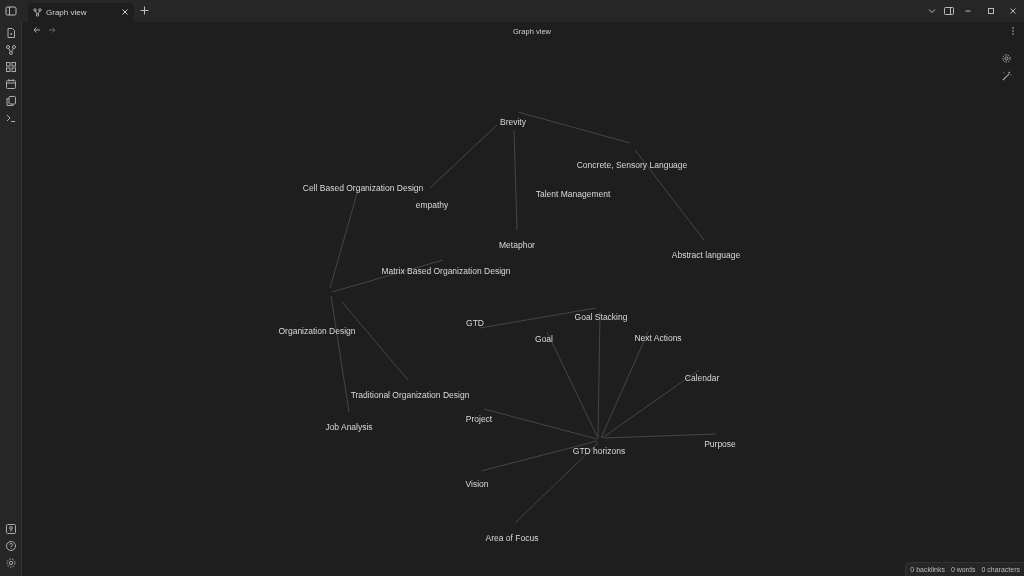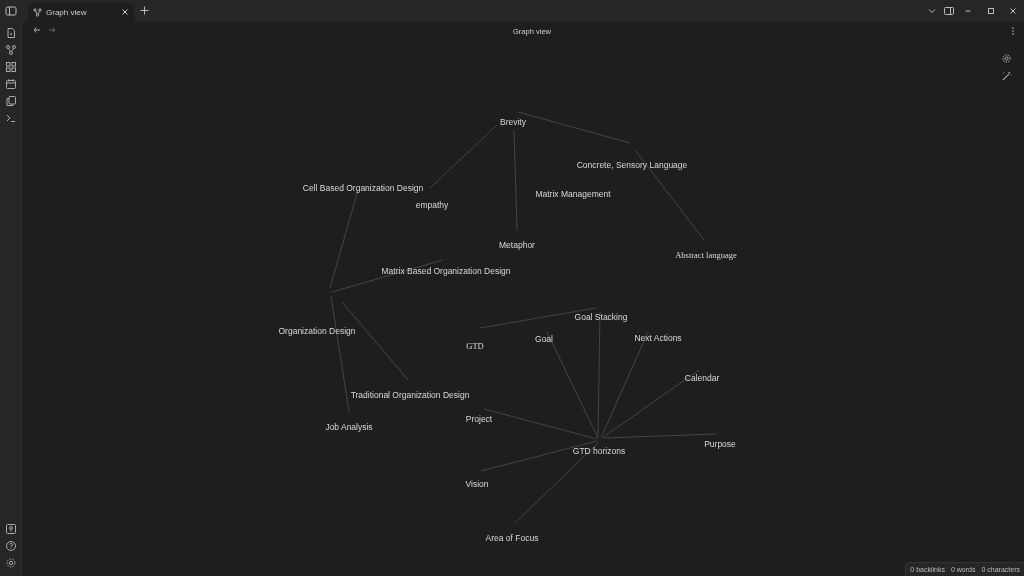--- a/index.html
+++ b/index.html
@@ -195,7 +195,7 @@
       <span class="node-label" style="left: 490px; top: 77px;">Brevity</span>
       <span class="node-label" style="left: 609px; top: 120px;">Concrete, Sensory Language</span>
       <span class="node-label" style="left: 340px; top: 143px;">Cell Based Organization Design</span>
-      <span class="node-label" style="left: 550px; top: 149px;">Matrix Management</span>
+      <span class="node-label" style="left: 550px; top: 149px;">Talent Management</span>
       <span class="node-label" style="left: 399px; top: 160px; padding-left: 20px;">empathy</span>
       <span class="node-label" style="left: 494px; top: 200px;">Metaphor</span>
       <span class="node-label" style="left: 683px; top: 210px; font-family: Liberation Serif, serif;">Abstract language</span>

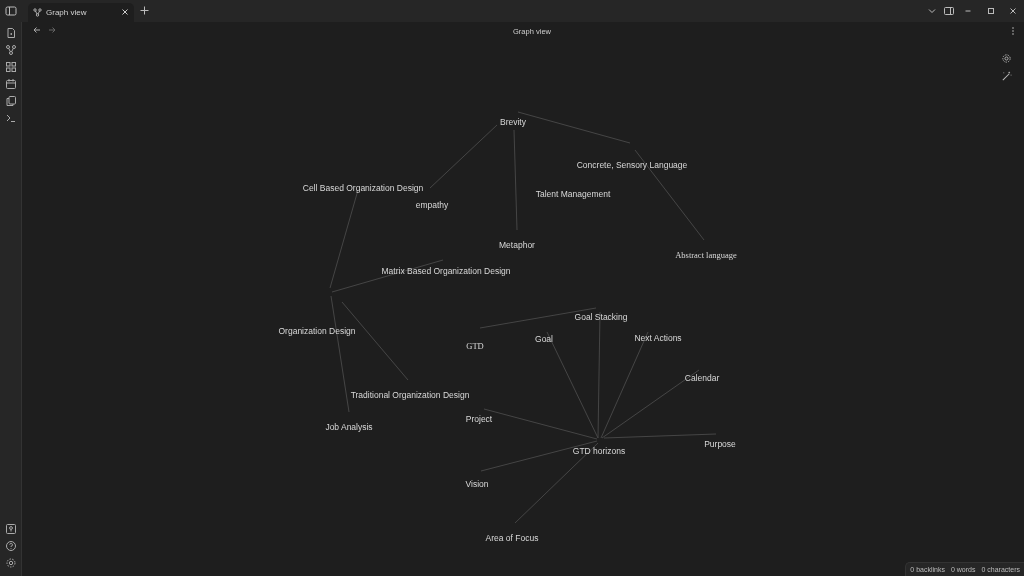--- a/index.html
+++ b/index.html
@@ -198,7 +198,7 @@
       <span class="node-label" style="left: 550px; top: 149px;">Talent Management</span>
       <span class="node-label" style="left: 399px; top: 160px; padding-left: 20px;">empathy</span>
       <span class="node-label" style="left: 494px; top: 200px;">Metaphor</span>
-      <span class="node-label" style="left: 683px; top: 210px; font-family: Liberation Serif, serif;">Abstract language</span>
+      <span class="node-label" style="left: 683px; top: 210px;">Abstract language</span>
       <span class="node-label" style="left: 423px; top: 226px;">Matrix Based Organization Design</span>
       <span class="node-label" style="left: 294px; top: 258px; margin-top: 28px;">Organization Design</span>
       <span class="node-label" style="left: 578px; top: 272px;">Goal Stacking</span>

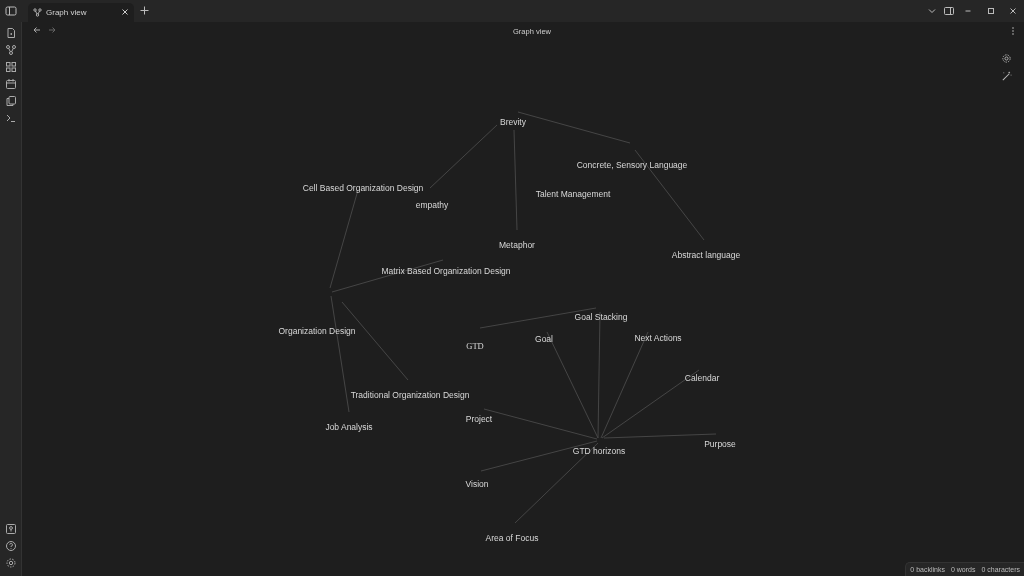--- a/index.html
+++ b/index.html
@@ -203,7 +203,7 @@
       <span class="node-label" style="left: 294px; top: 258px; margin-top: 28px;">Organization Design</span>
       <span class="node-label" style="left: 578px; top: 272px;">Goal Stacking</span>
       <span class="node-label" style="left: 635px; top: 293px;">Next Actions</span>
-      <span class="node-label" style="left: 452px; top: 301px; font-family: Liberation Serif, serif;">GTD</span>
+      <span class="node-label" style="left: 452px; top: 278px;">GTD</span>
       <span class="node-label" style="left: 521px; top: 294px;">Goal</span>
       <span class="node-label" style="left: 679px; top: 333px;">Calendar</span>
       <span class="node-label" style="left: 387px; top: 350px;">Traditional Organization Design</span>

